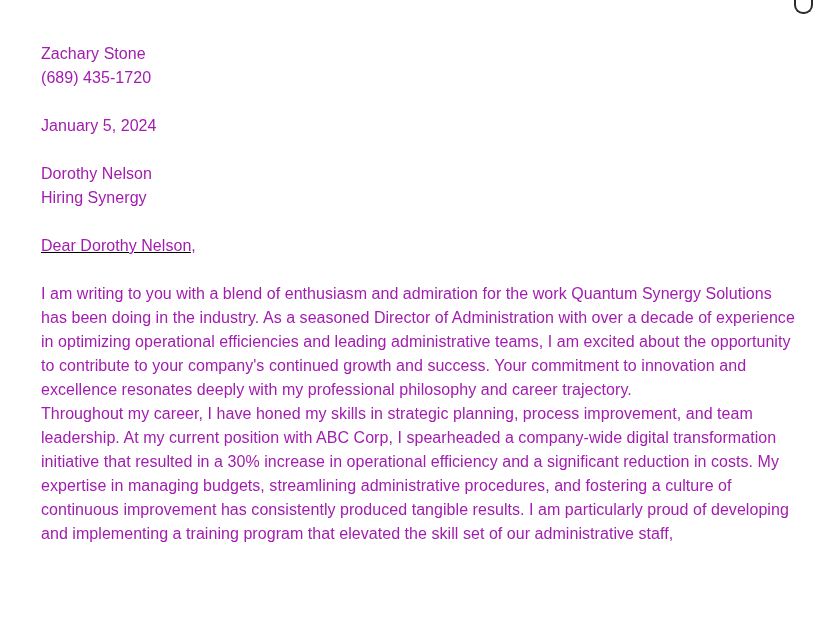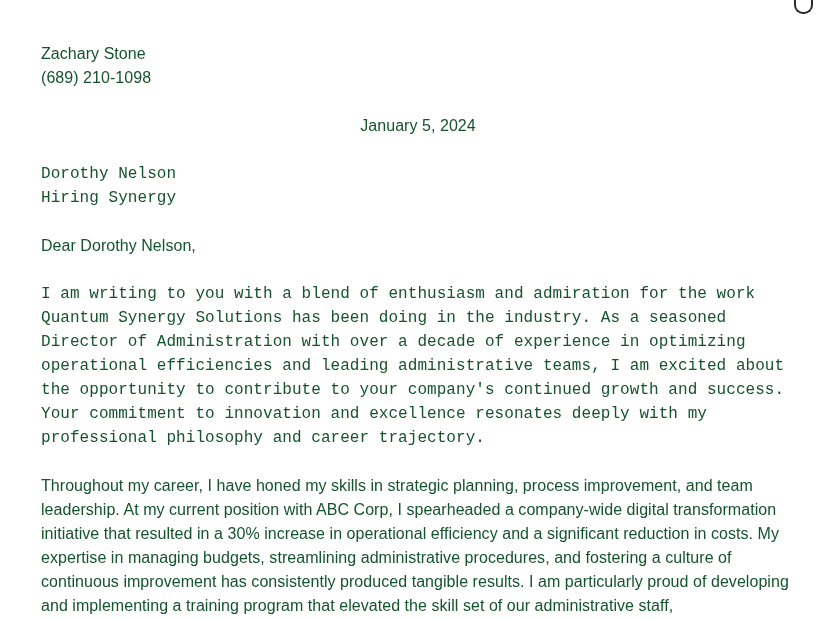--- a/index.html
+++ b/index.html
@@ -44,7 +44,7 @@
   .doc-para {
     font-size: 16px;
     line-height: 24px;
-    color: #14532d;
+    color: #a21caf;
     letter-spacing: 0.05px;
     margin: 0;
     white-space: pre-wrap;

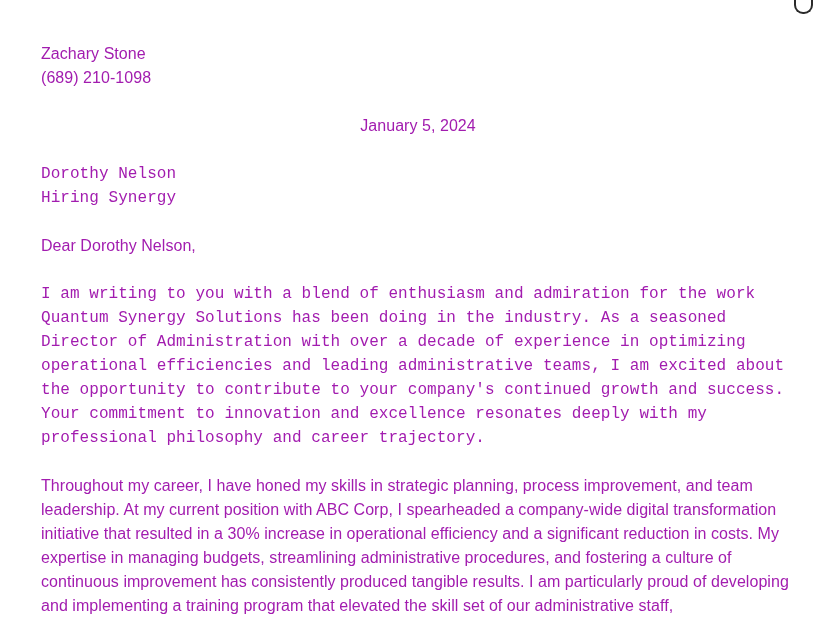--- a/index.html
+++ b/index.html
@@ -71,7 +71,7 @@
 
   <div class="doc-block block-sender">
     <div class="doc-line">Zachary Stone</div>
-    <div class="doc-line">(689) 210-1098</div>
+    <div class="doc-line">(689) 435-1720</div>
   </div>
 
   <div class="doc-block block-date">

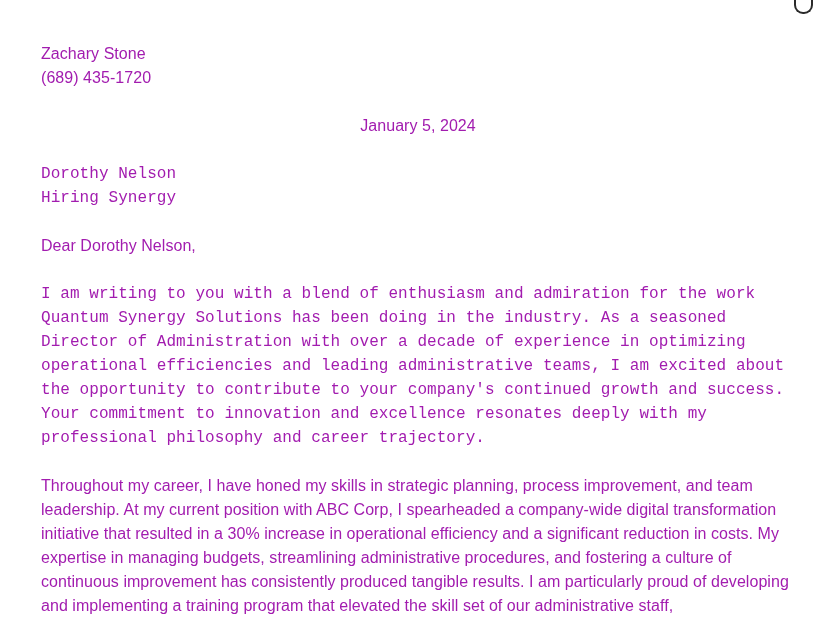--- a/index.html
+++ b/index.html
@@ -56,7 +56,7 @@
 
   
   .block-sender   { margin-top: 42px; }
-  .block-date     { margin-top: 24px; text-align: center; }
+  .block-date     { margin-top: 24px; }
   .block-recipient{ margin-top: 24px; font-family: Liberation Mono, monospace; }
   .block-salutation { margin-top: 24px; }
   .block-body1    { margin-top: 24px; font-family: Liberation Mono, monospace; }

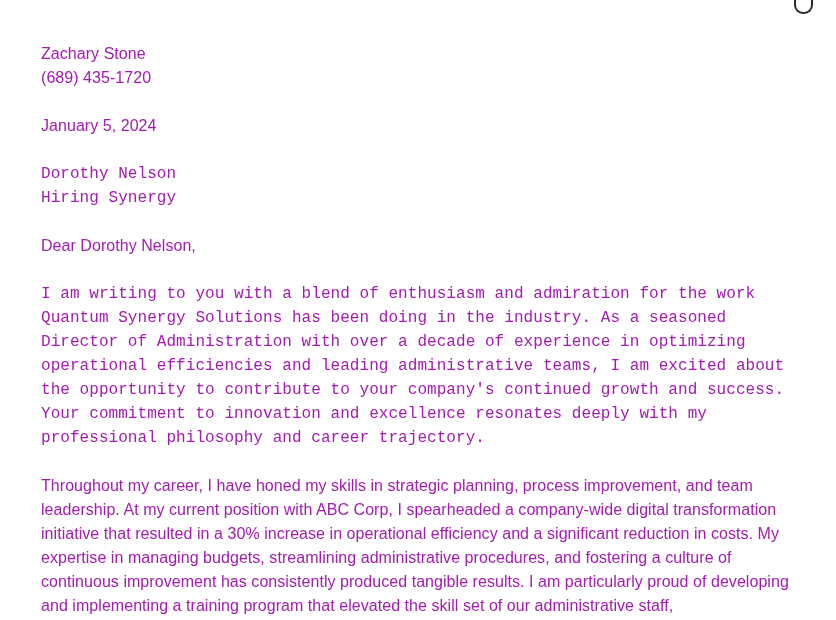--- a/index.html
+++ b/index.html
@@ -57,7 +57,7 @@
   
   .block-sender   { margin-top: 42px; }
   .block-date     { margin-top: 24px; }
-  .block-recipient{ margin-top: 24px; font-family: Liberation Mono, monospace; }
+  .block-recipient{ margin-top: 24px; }
   .block-salutation { margin-top: 24px; }
   .block-body1    { margin-top: 24px; font-family: Liberation Mono, monospace; }
   .block-body2    { margin-top: 24px; }

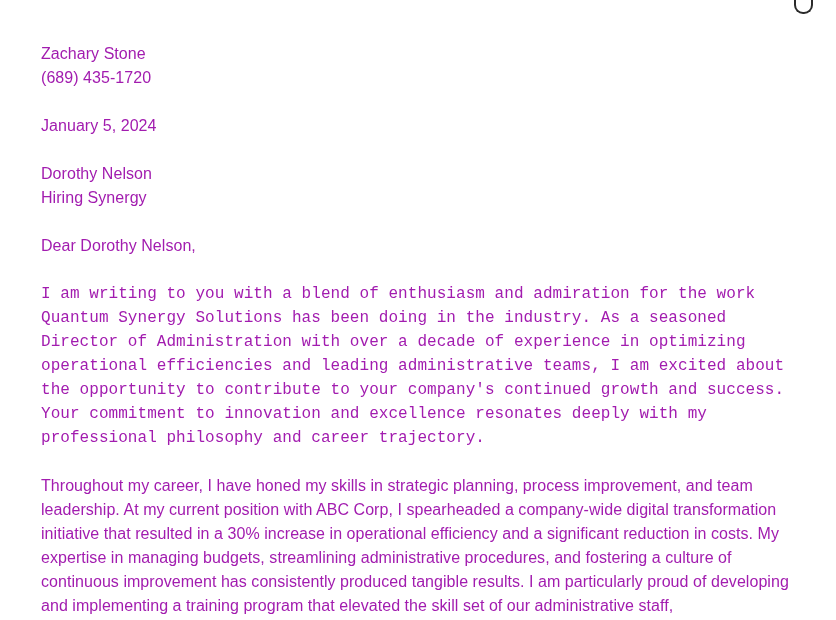--- a/index.html
+++ b/index.html
@@ -58,7 +58,7 @@
   .block-sender   { margin-top: 42px; }
   .block-date     { margin-top: 24px; }
   .block-recipient{ margin-top: 24px; }
-  .block-salutation { margin-top: 24px; }
+  .block-salutation { margin-top: 24px; text-decoration: underline; }
   .block-body1    { margin-top: 24px; font-family: Liberation Mono, monospace; }
   .block-body2    { margin-top: 24px; }
 </style>

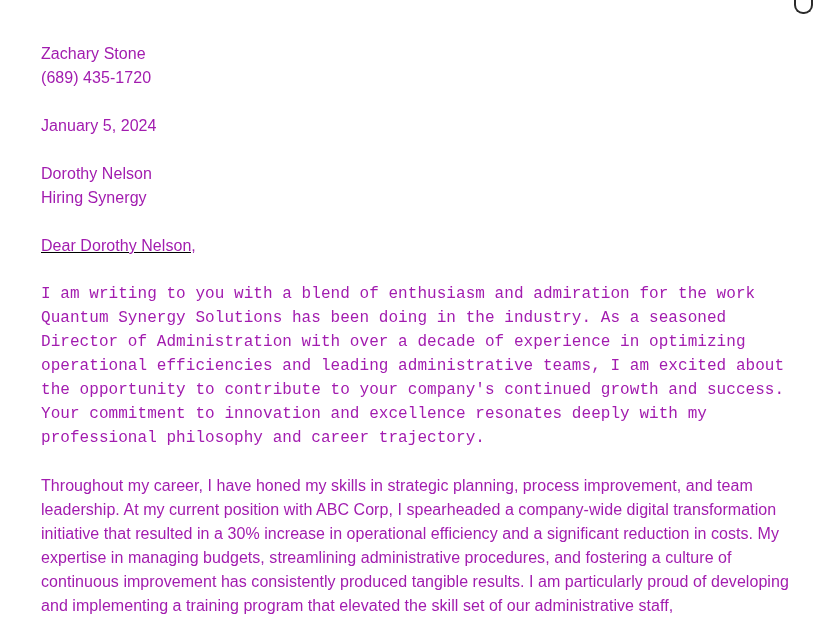--- a/index.html
+++ b/index.html
@@ -59,7 +59,7 @@
   .block-date     { margin-top: 24px; }
   .block-recipient{ margin-top: 24px; }
   .block-salutation { margin-top: 24px; text-decoration: underline; }
-  .block-body1    { margin-top: 24px; font-family: Liberation Mono, monospace; }
+  .block-body1    { margin-top: 24px; }
   .block-body2    { margin-top: 24px; }
 </style>
 </head>

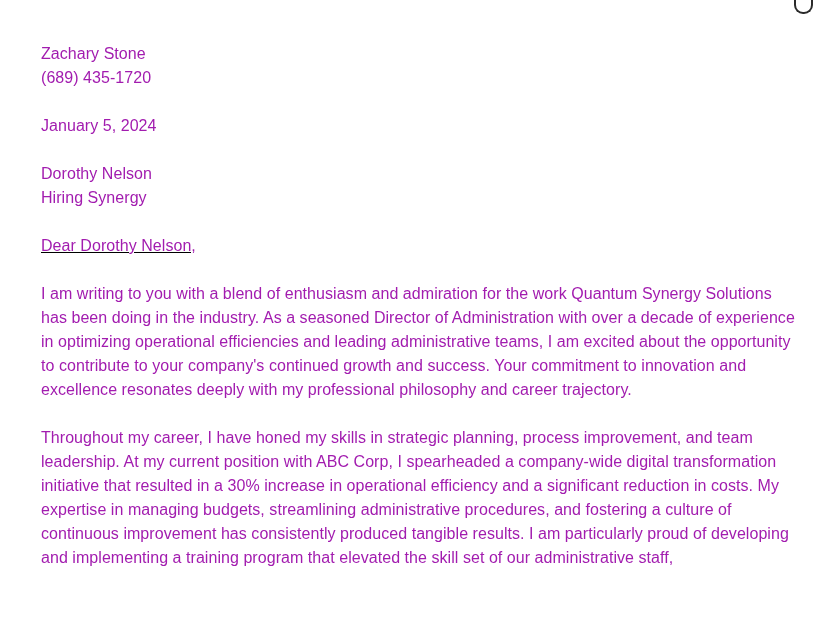--- a/index.html
+++ b/index.html
@@ -60,7 +60,7 @@
   .block-recipient{ margin-top: 24px; }
   .block-salutation { margin-top: 24px; text-decoration: underline; }
   .block-body1    { margin-top: 24px; }
-  .block-body2    { margin-top: 24px; }
+  .block-body2    { }
 </style>
 </head>
 <body>

